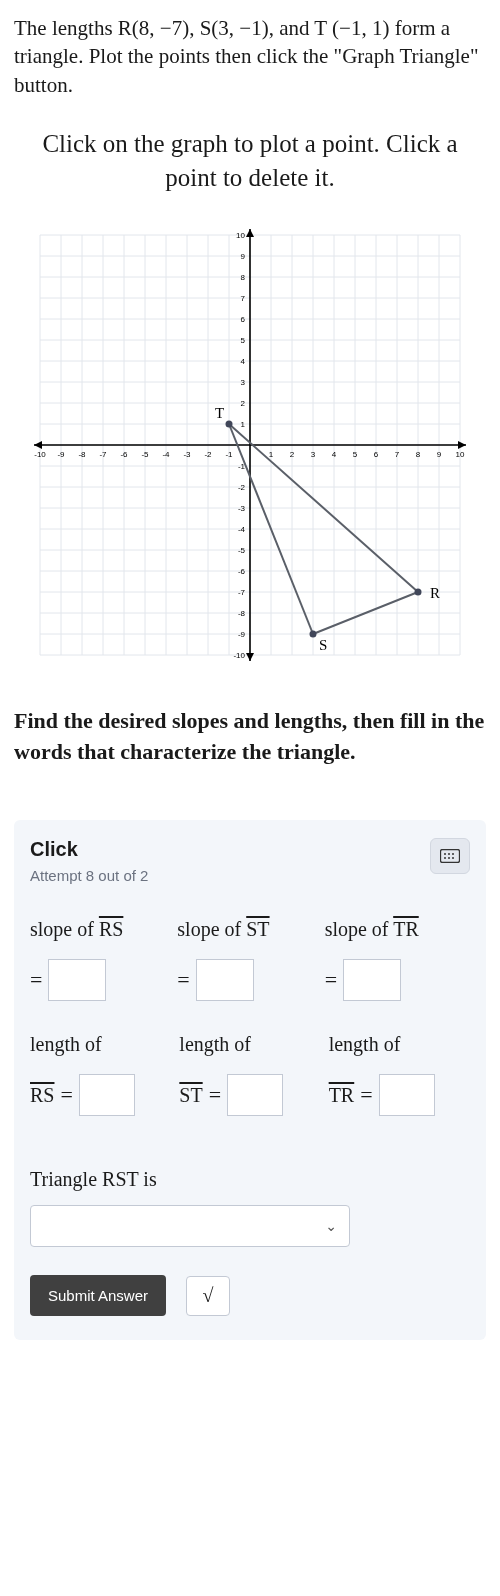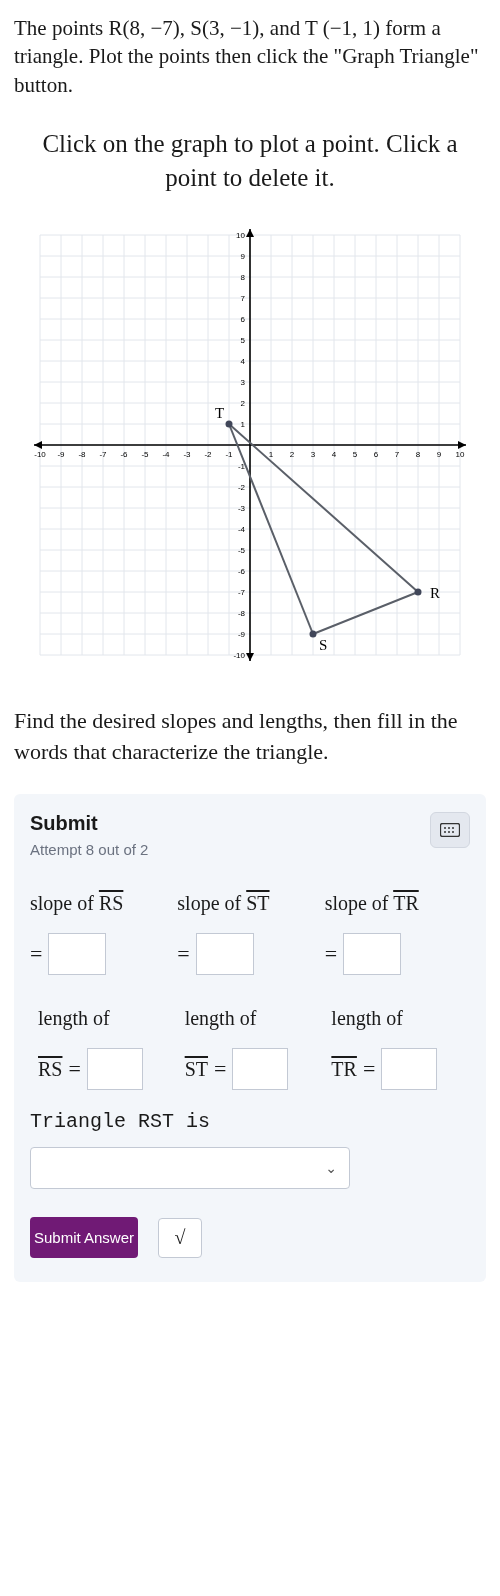--- a/index.html
+++ b/index.html
@@ -76,7 +76,7 @@
 <body>
 
 <div class="question-text">
-  <span>The points </span><span>R(8, −7), S(3, −1),</span><span> and T </span><span>(−1, 1)</span><span> form a triangle. Plot the points then click the "Graph Triangle" button.</span>
+  <span>The lengths </span><span>R(8, −7), S(3, −1),</span><span> and T </span><span>(−1, 1)</span><span> form a triangle. Plot the points then click the "Graph Triangle" button.</span>
 </div>
 
 <div class="instruction">Click on the graph to plot a point. Click a point to delete it.</div>

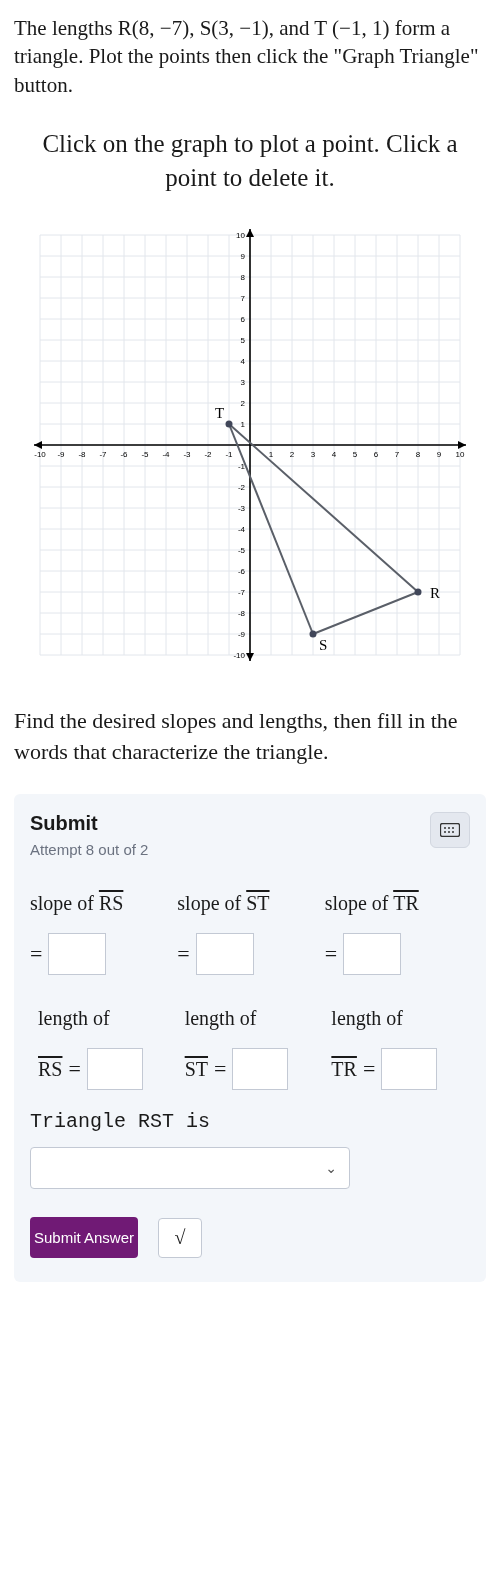--- a/index.html
+++ b/index.html
@@ -15,7 +15,7 @@
   .question-text { line-height: 1.35; margin-bottom: 28px; }
   .instruction { text-align: center; font-size: 25px; margin: 0 24px 30px; line-height: 1.35; }
   .graph-wrap { display:flex; justify-content:center; margin-bottom: 40px; }
-  .prompt2 { font-size: 22px; line-height:1.45; margin: 20px 0 26px; }
+  .prompt2 { font-size: 22px; line-height:1.45; margin: 20px 0 52px; font-weight: bold; }
   .answer-card {
     background: #f3f6fa;
     border-radius: 6px;

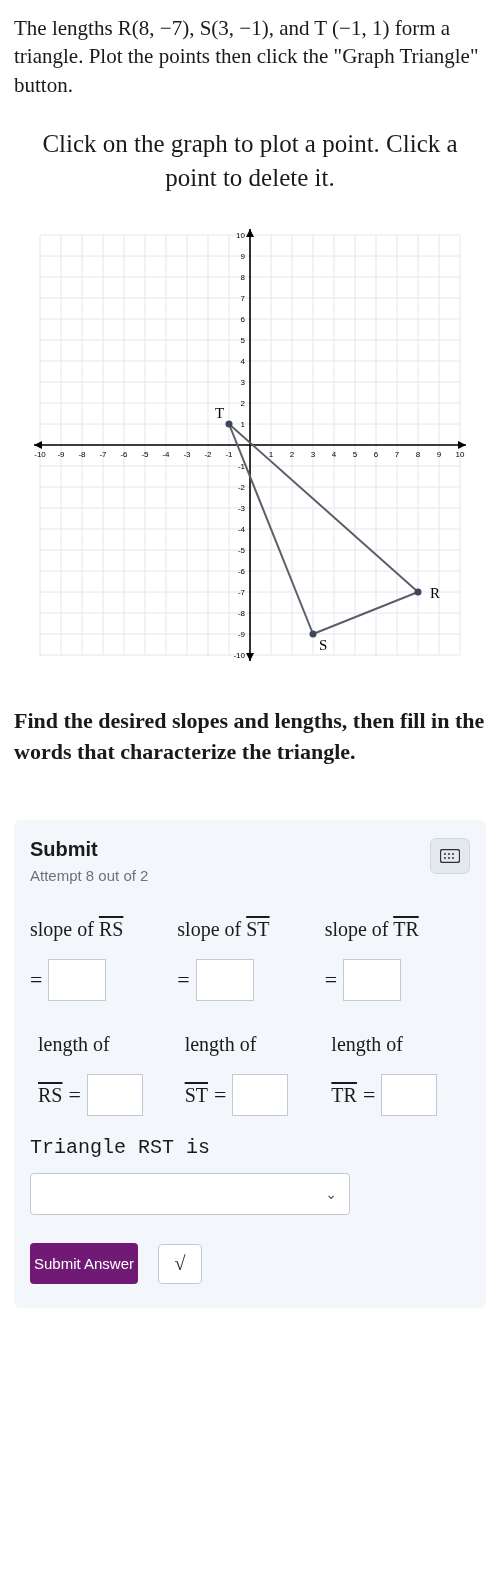--- a/index.html
+++ b/index.html
@@ -188,7 +188,7 @@
 <div class="answer-card">
   <div class="answer-header">
     <div>
-      <div class="answer-title">Submit</div>
+      <div class="answer-title">Click</div>
       <div class="attempt">Attempt 8 out of 2</div>
     </div>
     <div class="keypad-btn">

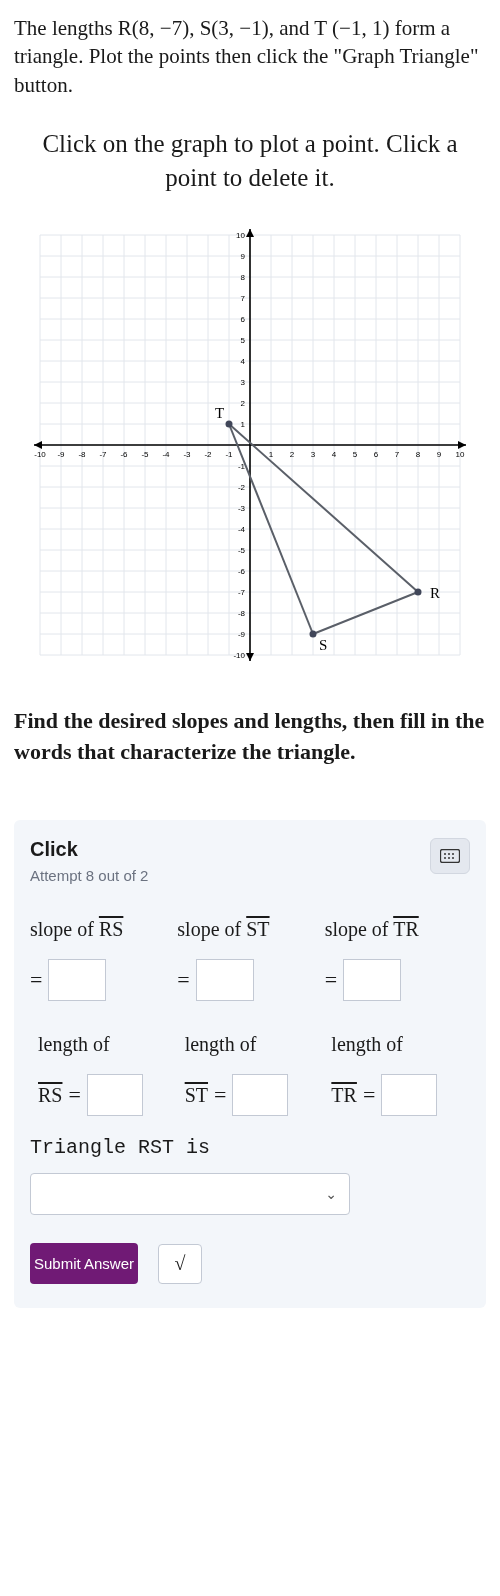--- a/index.html
+++ b/index.html
@@ -42,7 +42,7 @@
     background:#fff; border:1px solid #c3c9d4;
     display:inline-block;
   }
-  .row-lengths { display:flex; gap:8px; margin-top:32px;margin-left:8px; }
+  .row-lengths { display:flex; gap:8px; margin-top:32px; }
   .len-col { flex:1; font-size:20px; }
   .len-input-row { display:flex; align-items:center; margin-top:18px; gap:6px; white-space:nowrap; }
   .len-input-row .field { width:56px; }

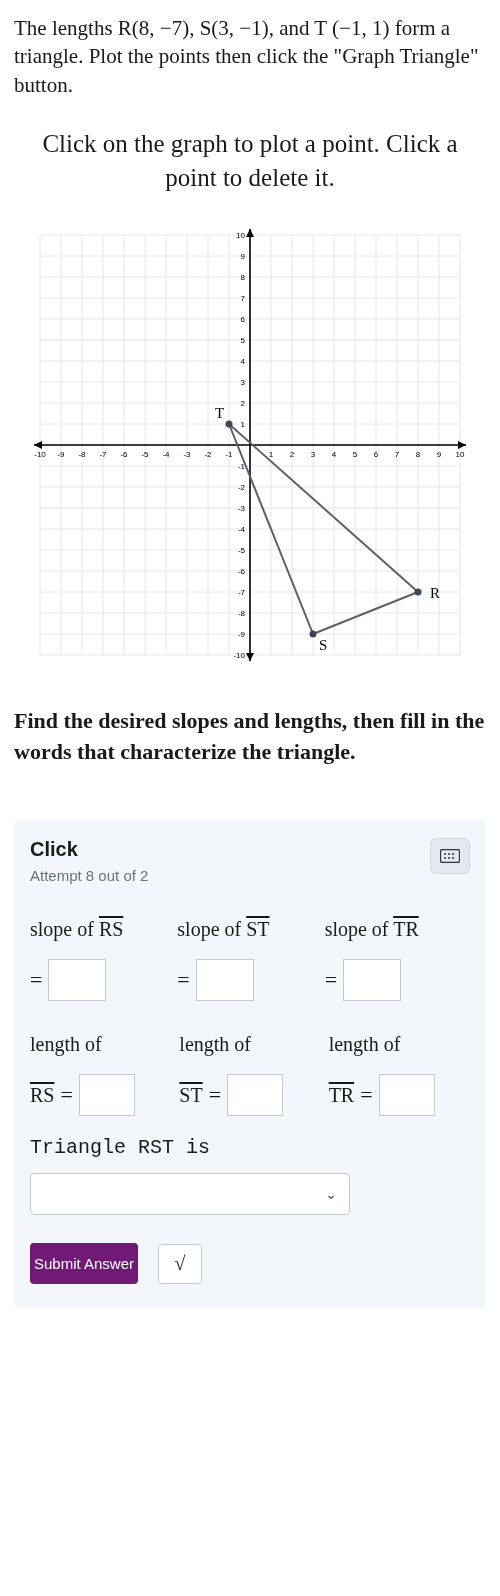--- a/index.html
+++ b/index.html
@@ -46,7 +46,7 @@
   .len-col { flex:1; font-size:20px; }
   .len-input-row { display:flex; align-items:center; margin-top:18px; gap:6px; white-space:nowrap; }
   .len-input-row .field { width:56px; }
-  .triangle-is { margin-top:20px; font-size:20px;font-family:Liberation Mono, monospace; }
+  .triangle-is { margin-top:52px; font-size:20px; }
   .select {
     margin-top:14px;
     width: 320px; height:42px;

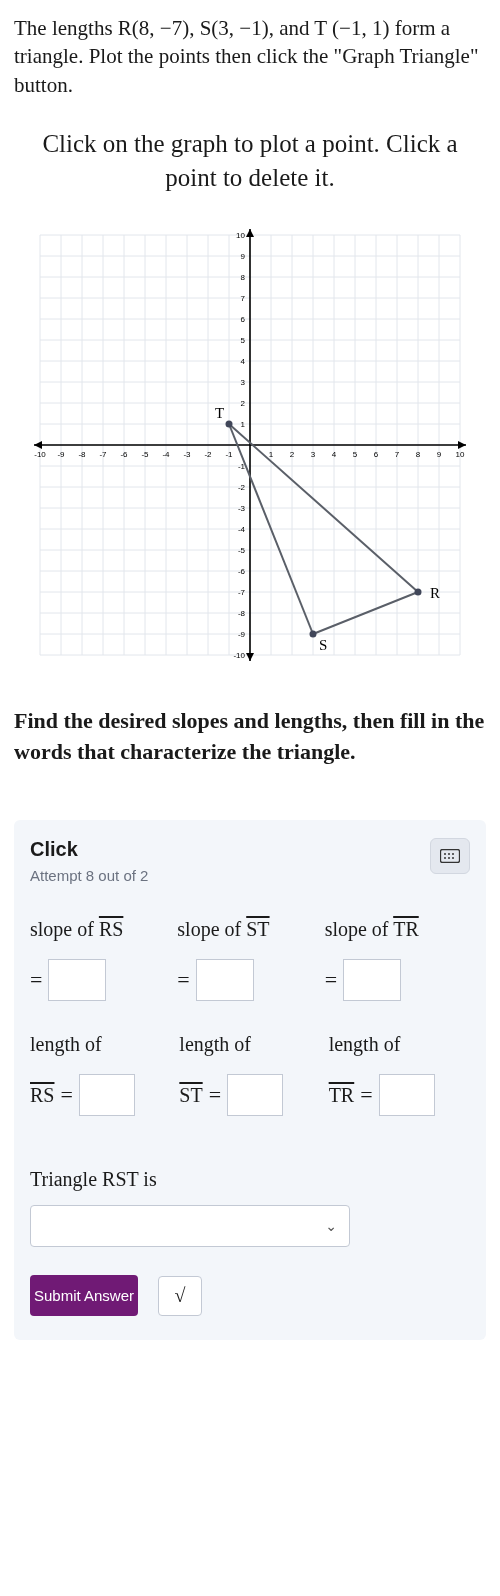--- a/index.html
+++ b/index.html
@@ -58,10 +58,10 @@
   .chevron { font-size:14px; color:#555; }
   .bottom-row { display:flex; align-items:center; gap:20px; margin-top:28px; }
   .submit-btn {
-    background:#701a75; color:#fff;
+    background:#404040; color:#fff;
     font-family: -apple-system, Arial, sans-serif;
     font-size:15px;
-    padding:12px 4px;
+    padding:12px 18px;
     border:none; border-radius:4px;
     cursor:pointer;
   }

